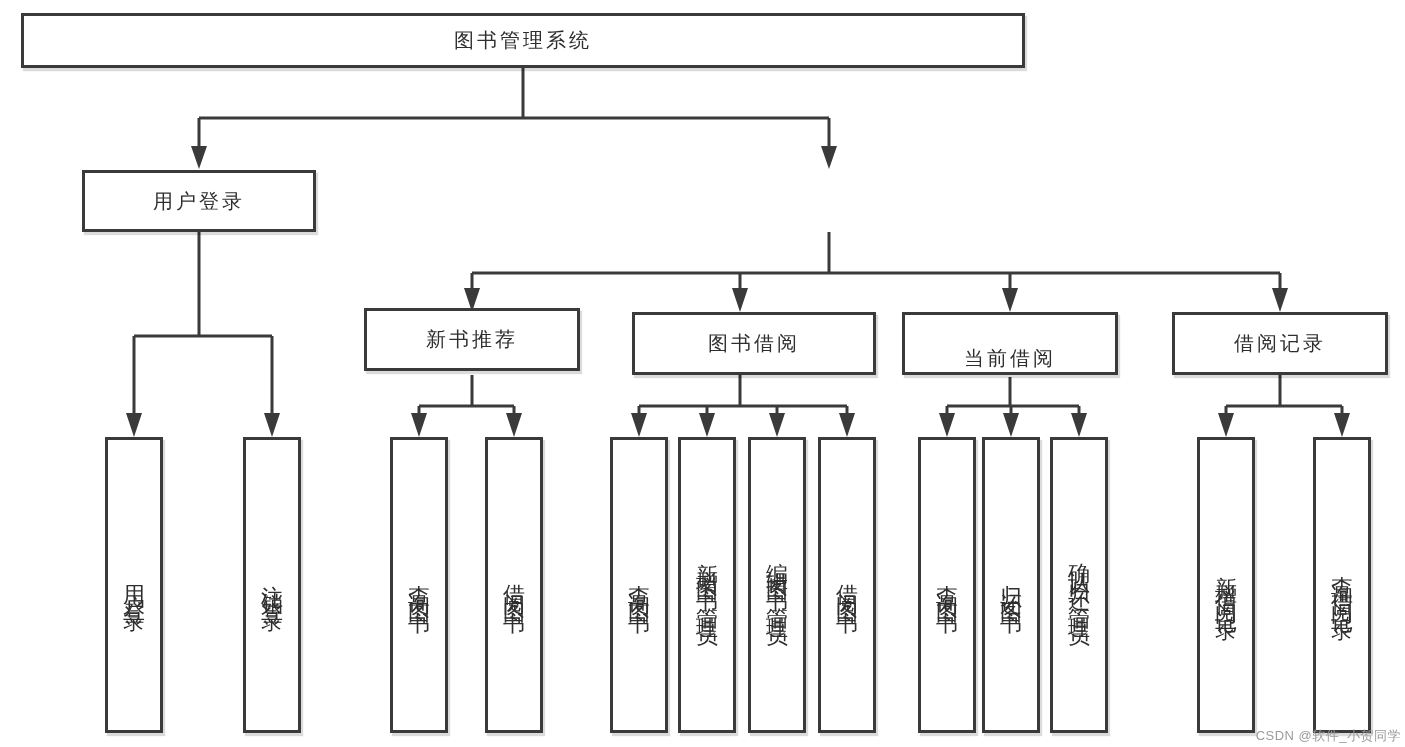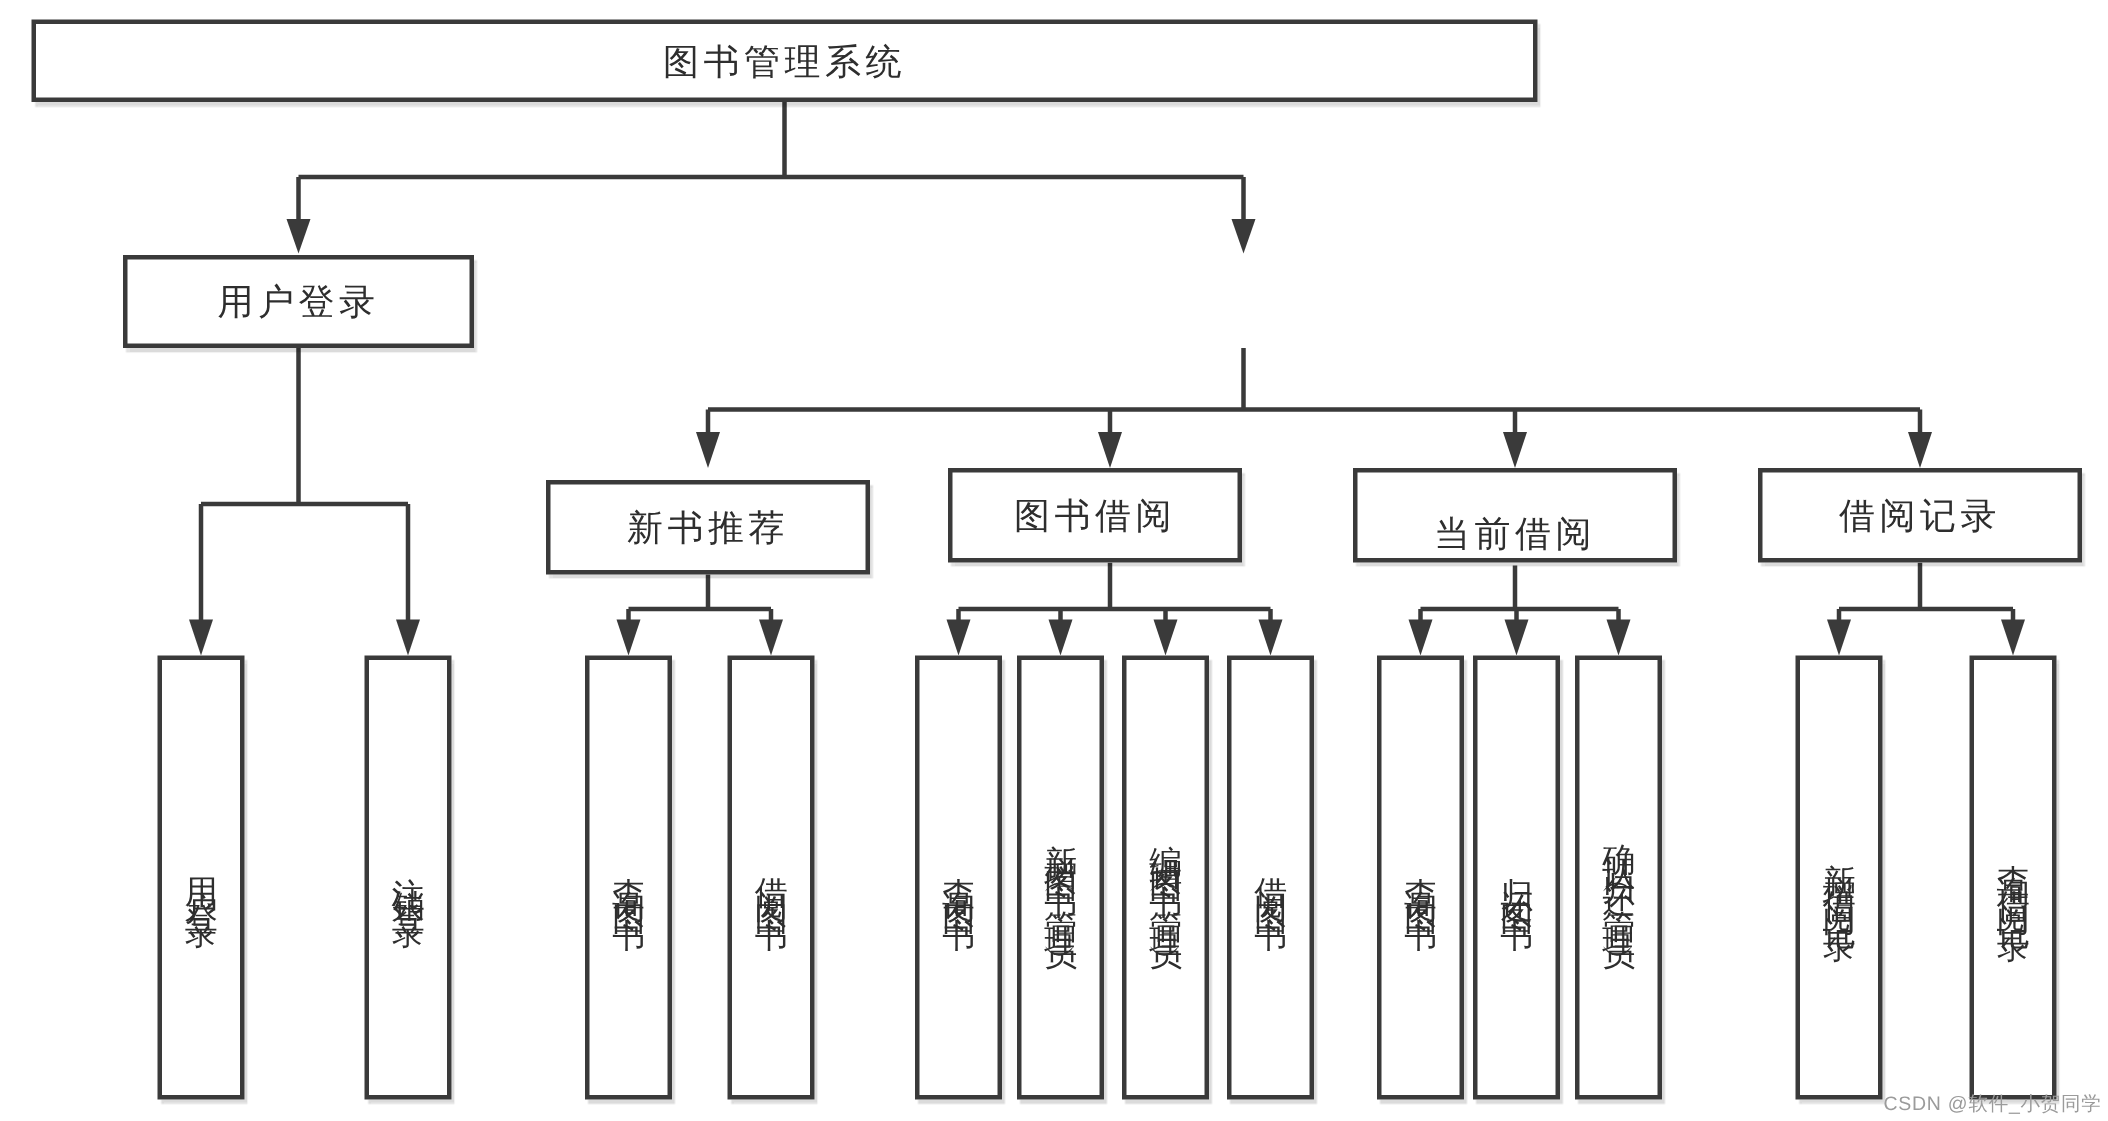--- a/index.html
+++ b/index.html
@@ -10,7 +10,7 @@
   .box{position:absolute;background:#ffffff;border:3px solid #3a3a3a;
        box-sizing:border-box;display:flex;align-items:center;justify-content:center;
        z-index:1;box-shadow:2px 3px 1px rgba(0,0,0,0.14);}
-  .node span{font-size:24px;letter-spacing:3px;white-space:nowrap;}
+  .node span{font-size:20px;letter-spacing:3px;white-space:nowrap;}
   .leaf span{writing-mode:vertical-rl;text-orientation:mixed;
        font-size:22px;letter-spacing:9px;line-height:1.1;white-space:nowrap;}
   .watermark{position:absolute;right:4px;bottom:2px;z-index:2;

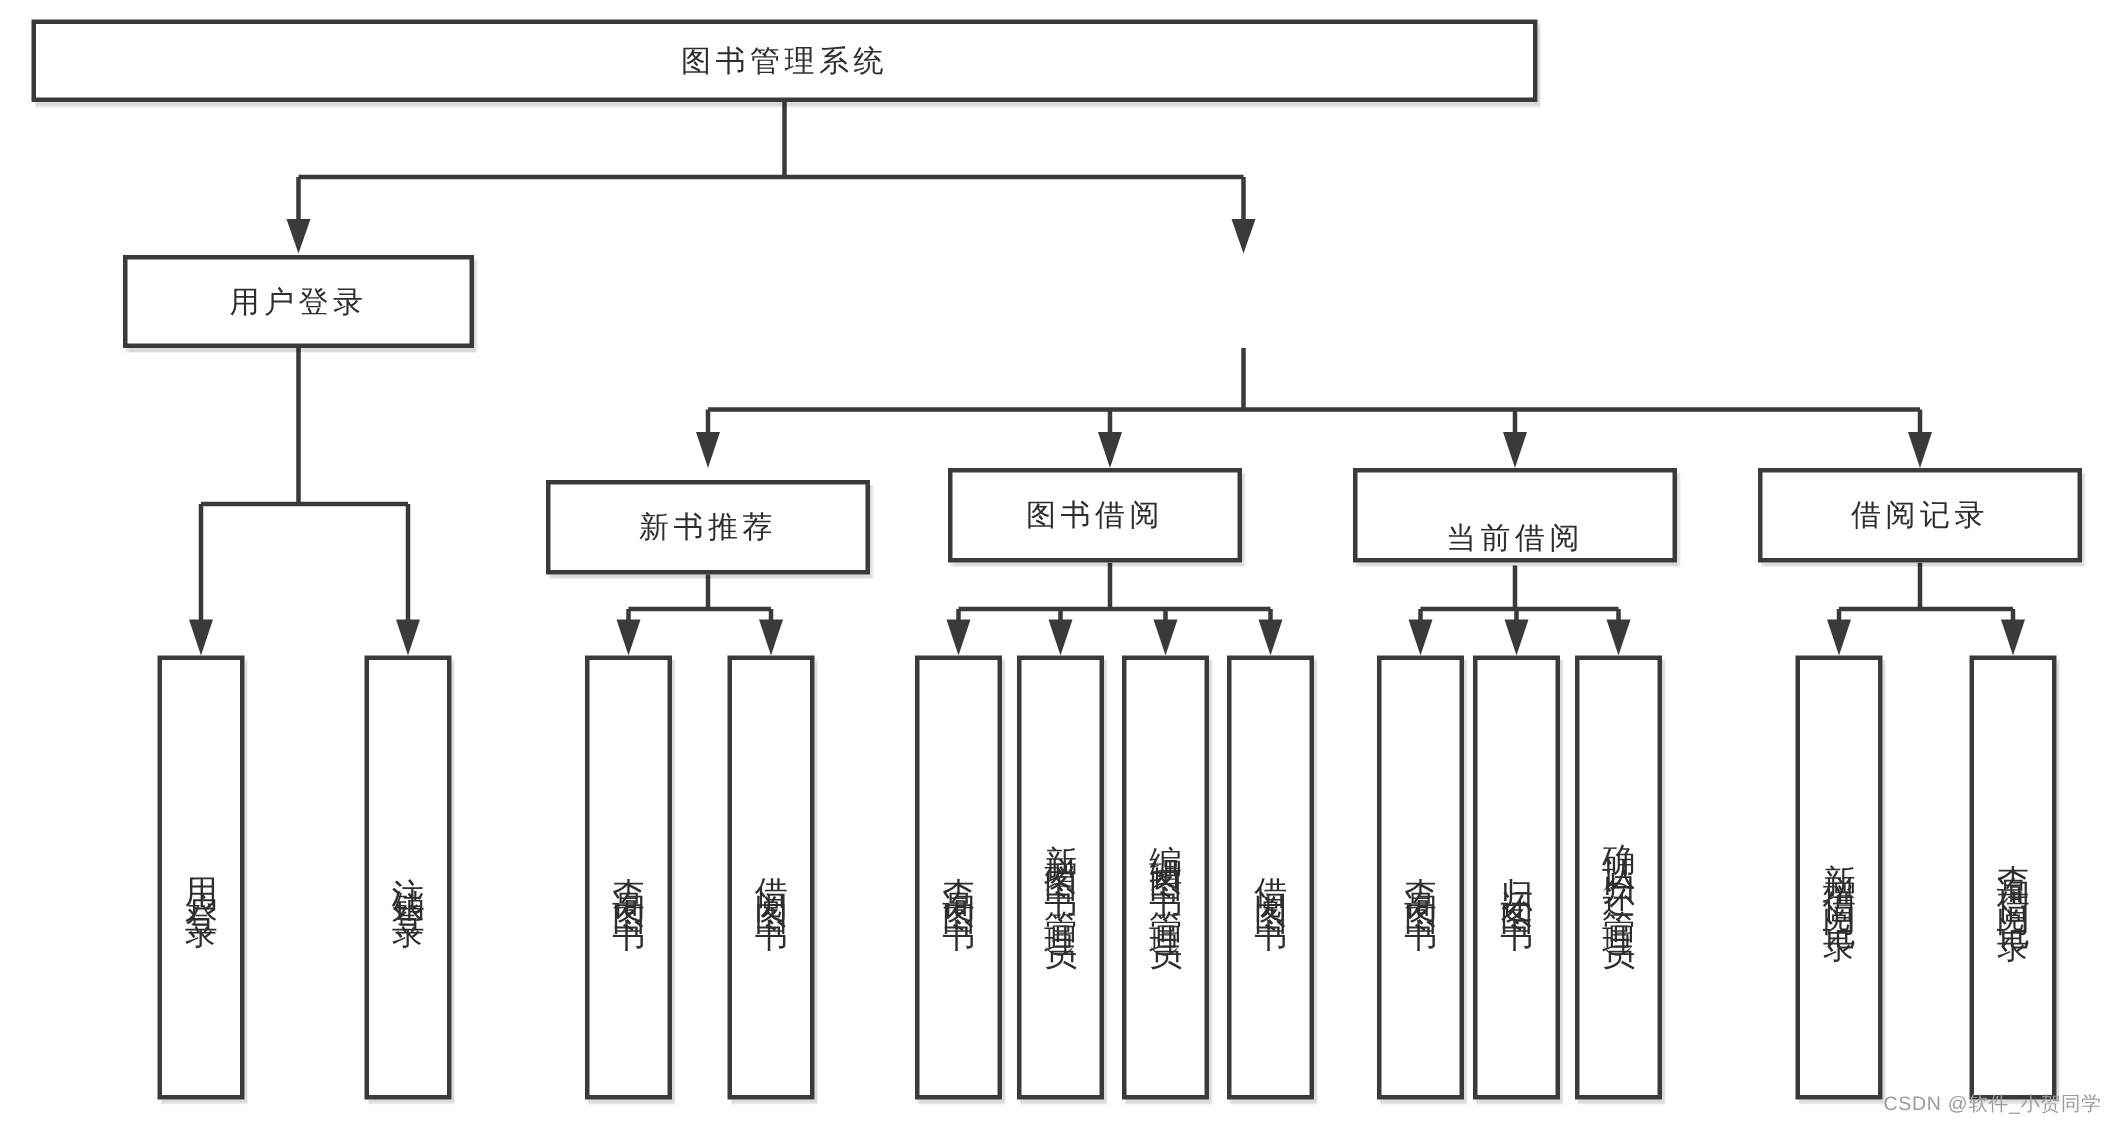--- a/index.html
+++ b/index.html
@@ -69,7 +69,7 @@
     <span>用户登录</span>
   </div>
 
-  <div class="box node" style="left:364px;top:320px;width:216px;height:63px;">
+  <div class="box node" style="left:364px;top:308px;width:216px;height:63px;">
     <span>新书推荐</span>
   </div>
   <div class="box node" style="left:632px;top:312px;width:196px;height:63px;font-family:Liberation Serif, serif;">

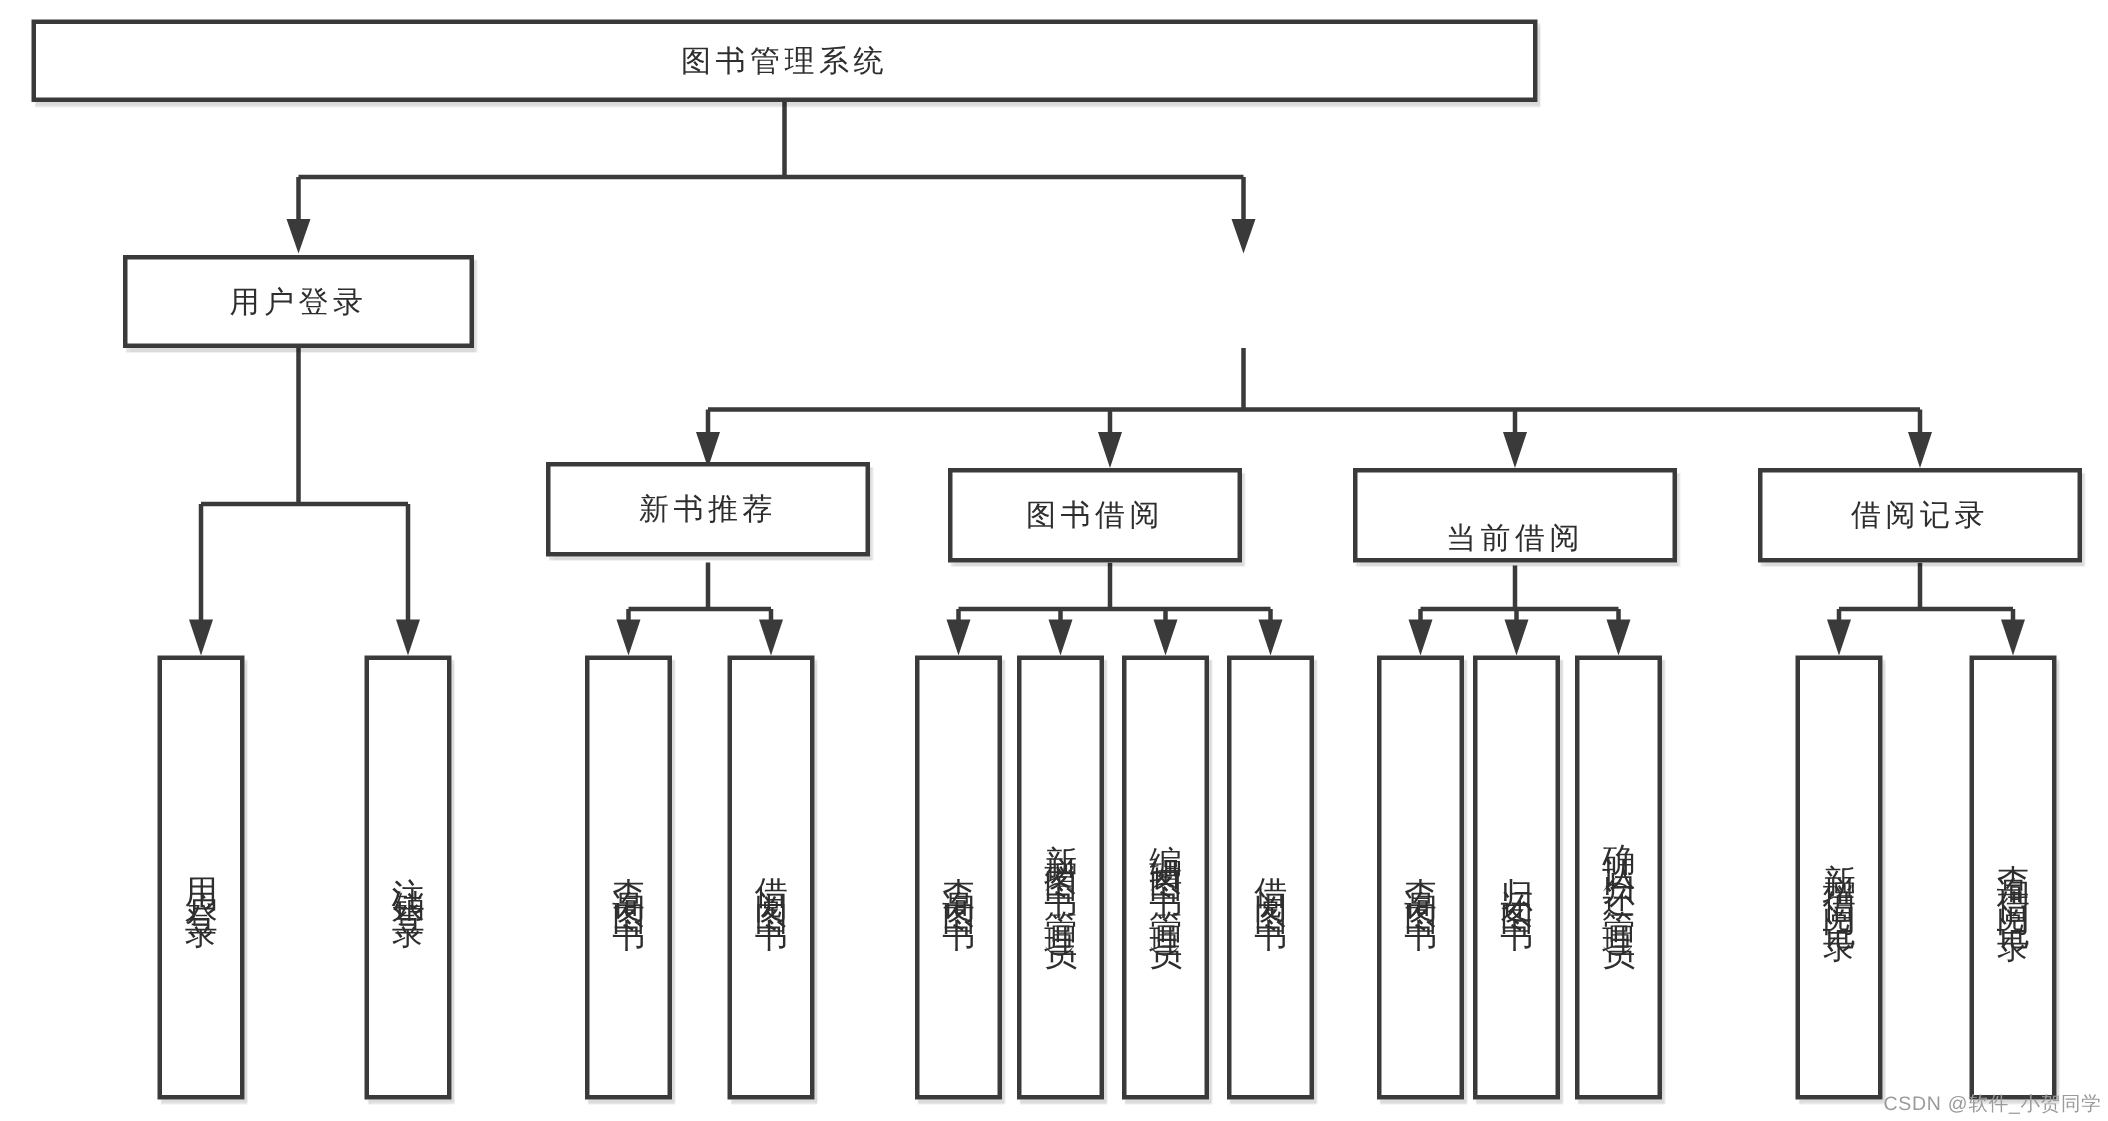--- a/index.html
+++ b/index.html
@@ -72,7 +72,7 @@
   <div class="box node" style="left:364px;top:308px;width:216px;height:63px;">
     <span>新书推荐</span>
   </div>
-  <div class="box node" style="left:632px;top:312px;width:196px;height:63px;font-family:Liberation Serif, serif;">
+  <div class="box node" style="left:632px;top:312px;width:244px;height:63px;font-family:Liberation Serif, serif;">
     <span>图书借阅</span>
   </div>
   <div class="box node" style="left:902px;top:312px;width:216px;height:63px;align-items:flex-end;">

